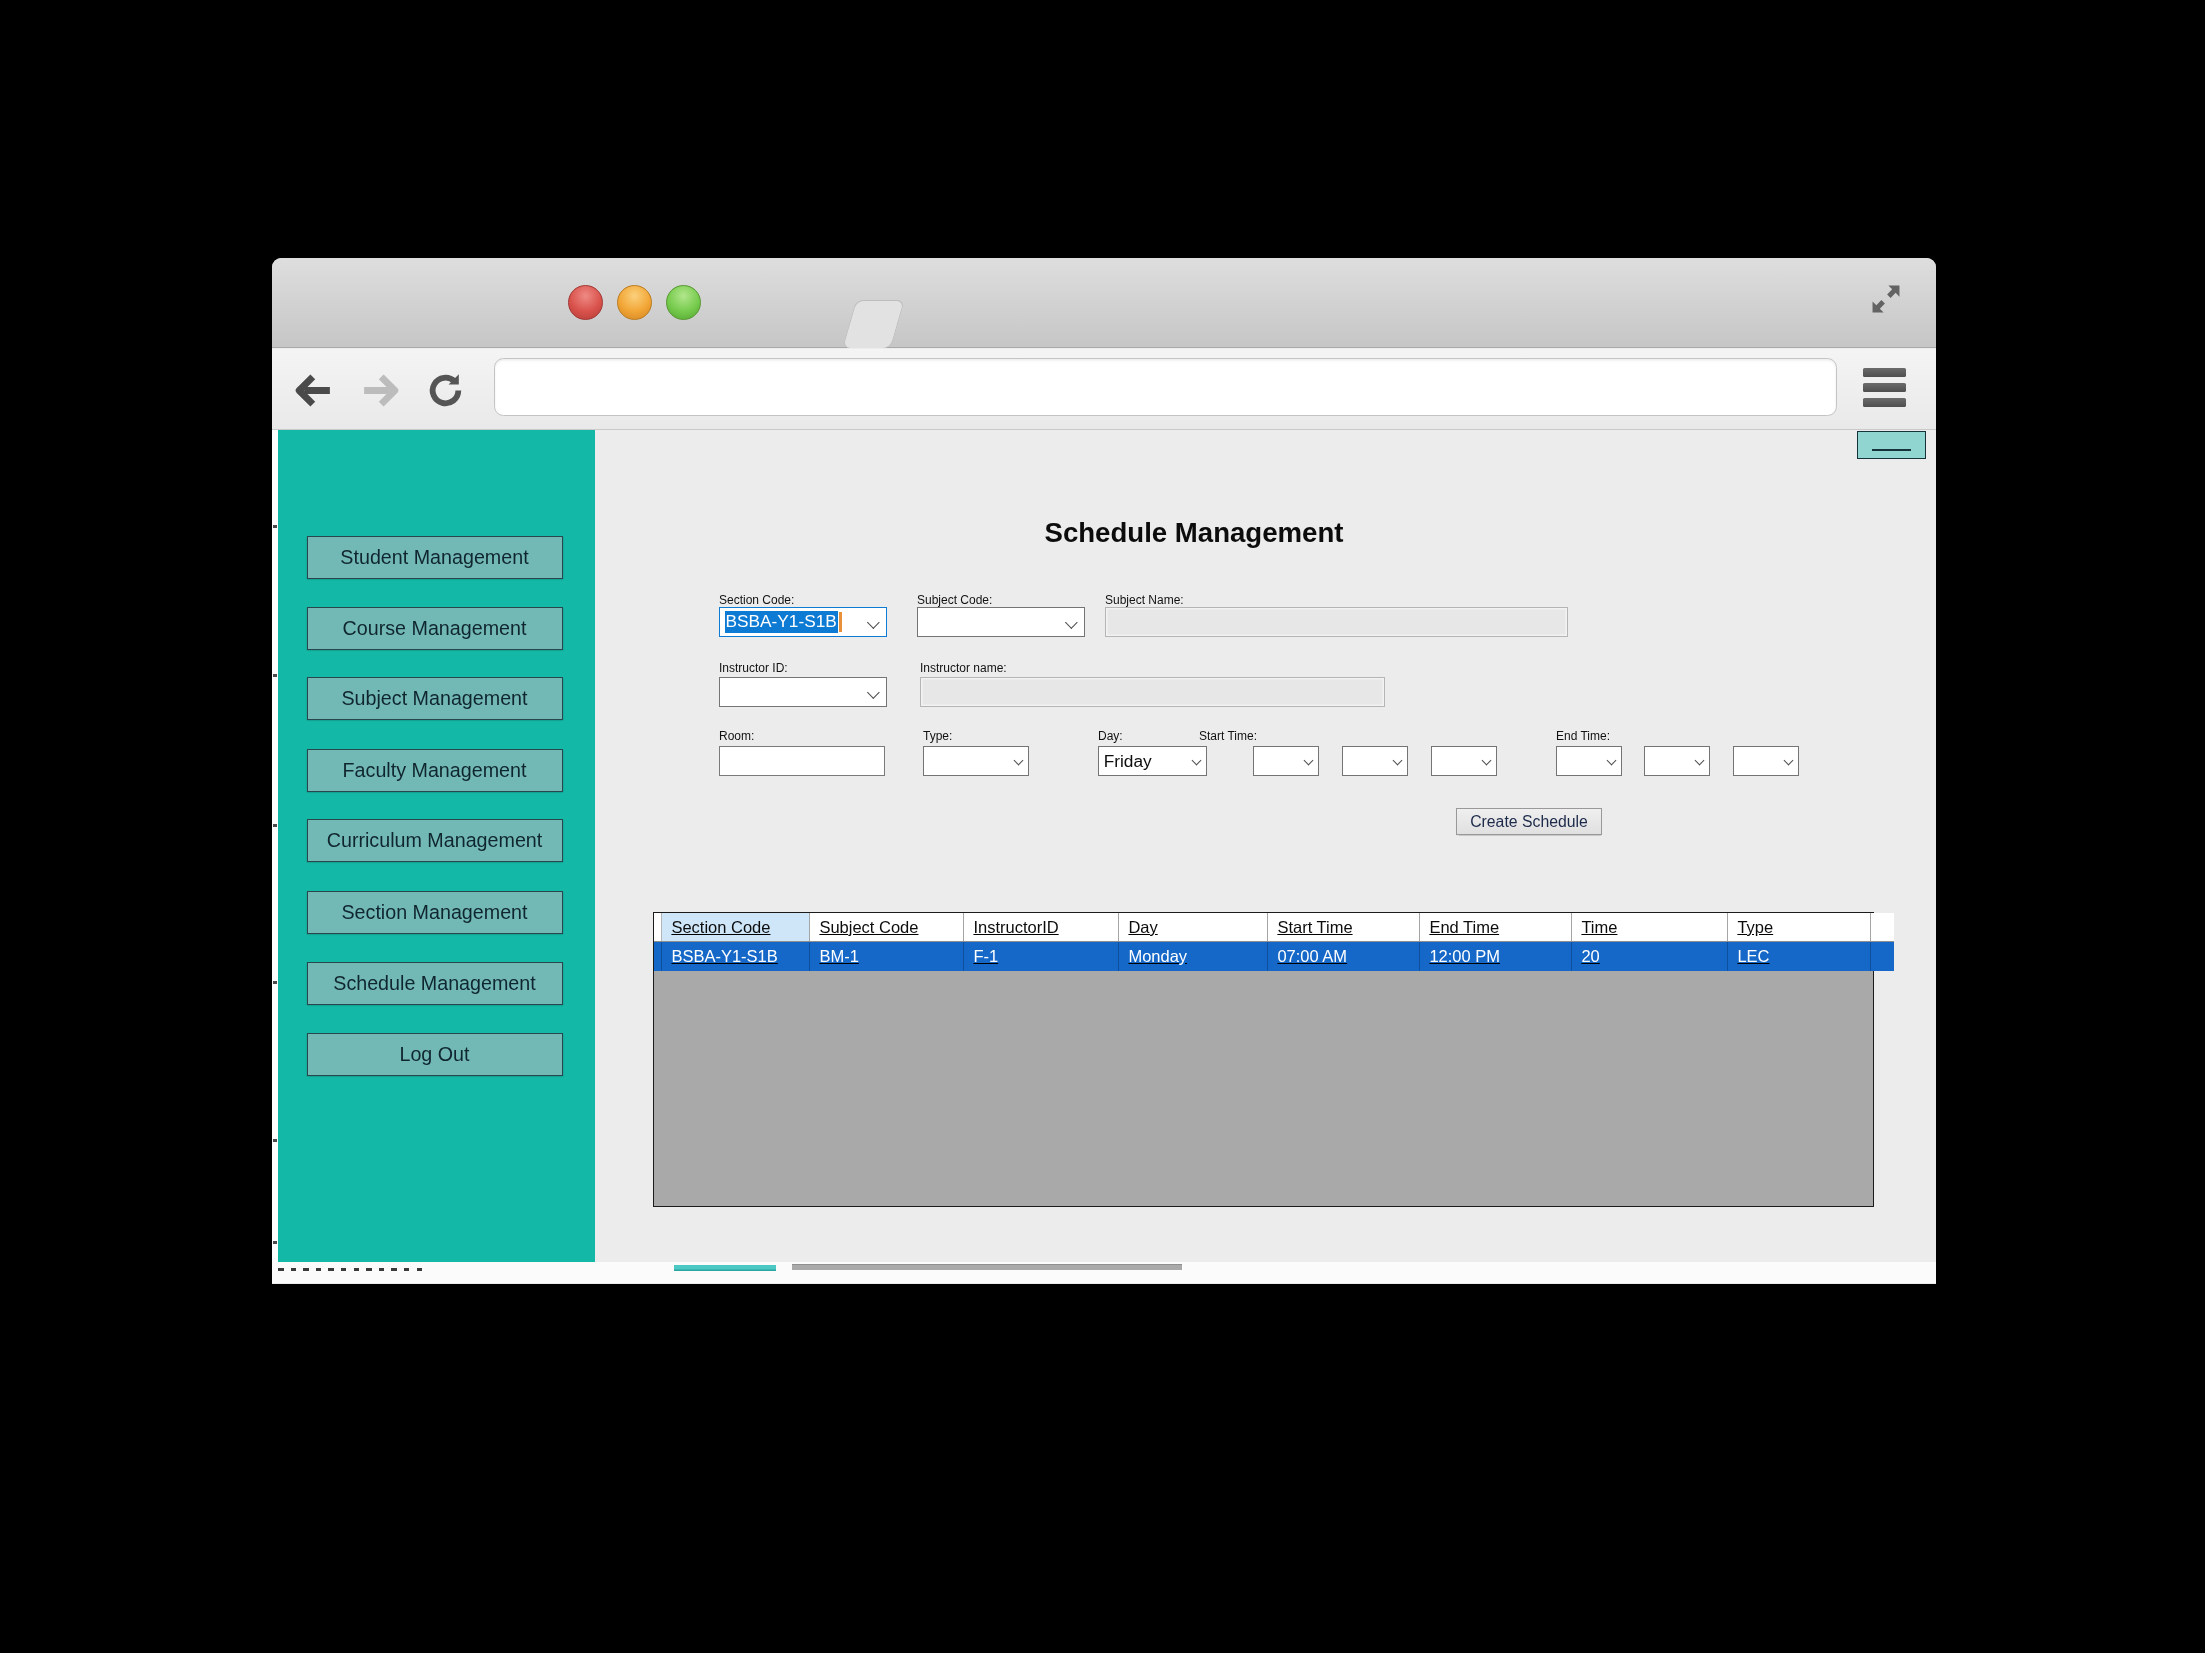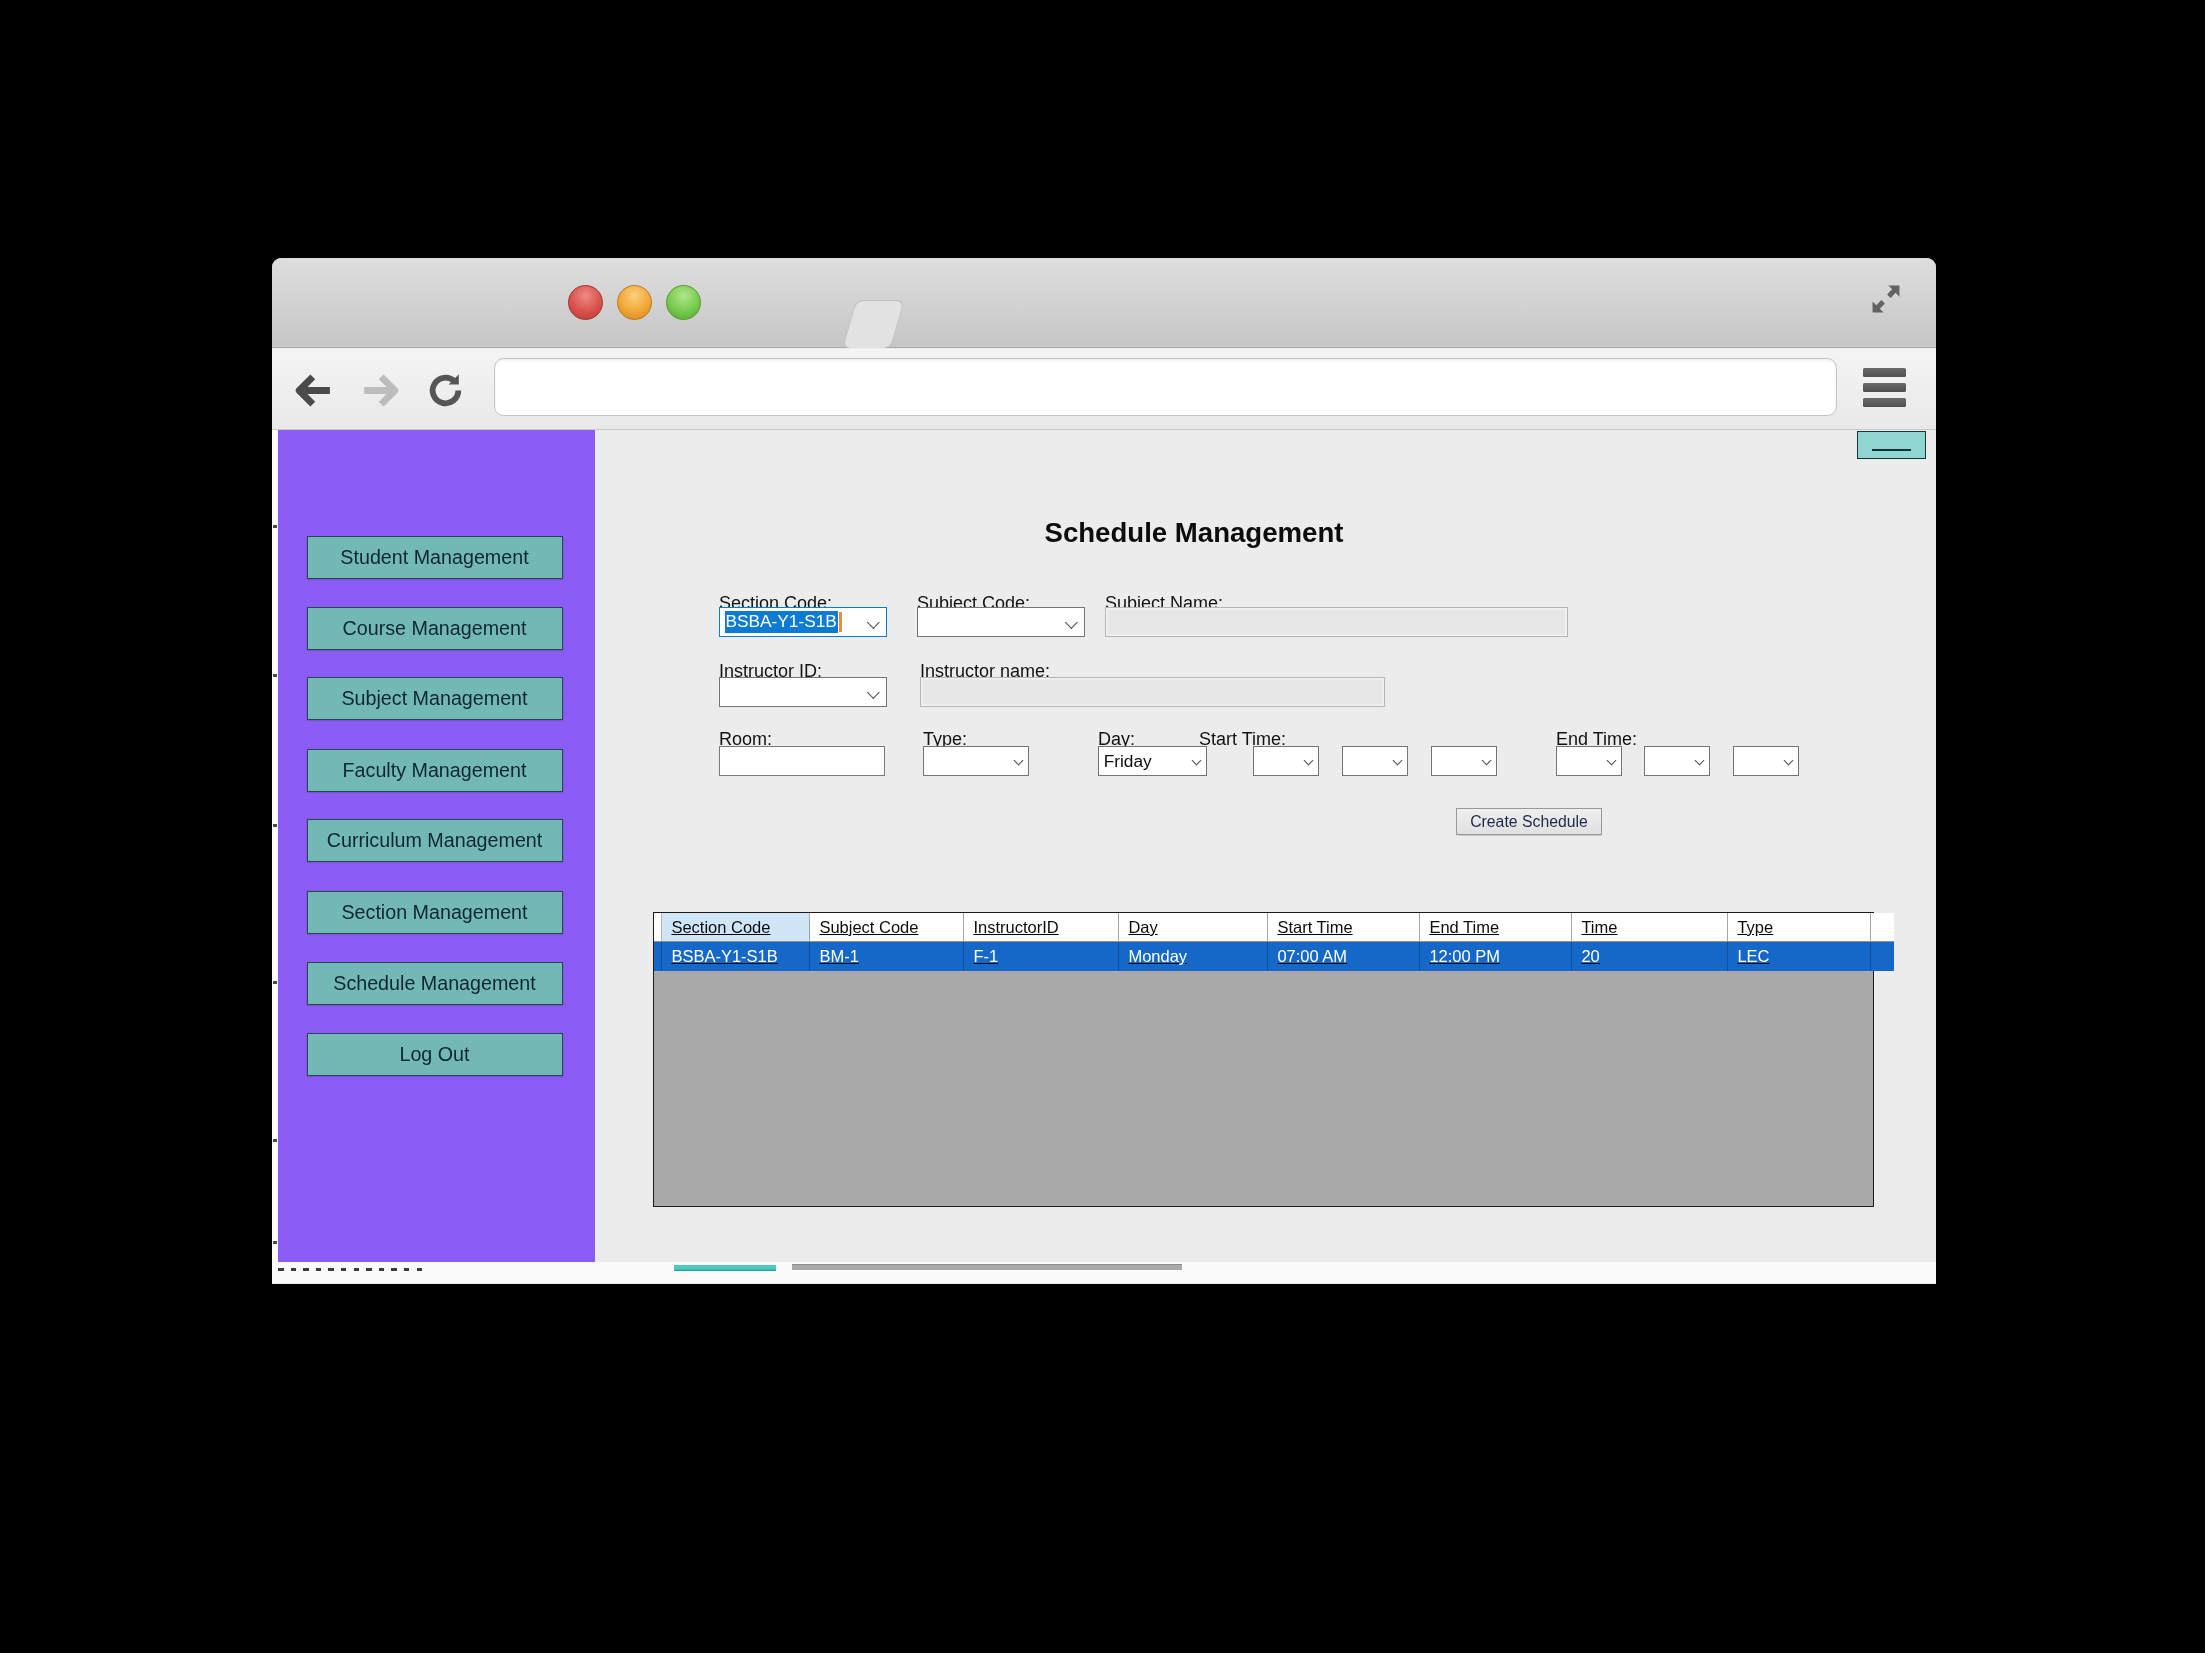--- a/index.html
+++ b/index.html
@@ -64,7 +64,7 @@
   .left-strip i { position:absolute; left:0.8px; width:3.9px; height:3.2px; background:#4a4a4a; display:block; }
 
   
-  .sidebar { position:absolute; left:5.5px; top:0; width:317px; height:832px; background:#8b5cf6; }
+  .sidebar { position:absolute; left:5.5px; top:0; width:317px; height:832px; background:#14b8a6; }
   .side-btn { position:absolute; left:29px; width:256px; height:43px; background:#72b9b6;
               border:1.6px solid #2a464d; color:#10262e; font-size:19.7px; display:flex;
               align-items:center; justify-content:center; box-shadow:0 0.8px 1.6px rgba(0,0,0,.25);

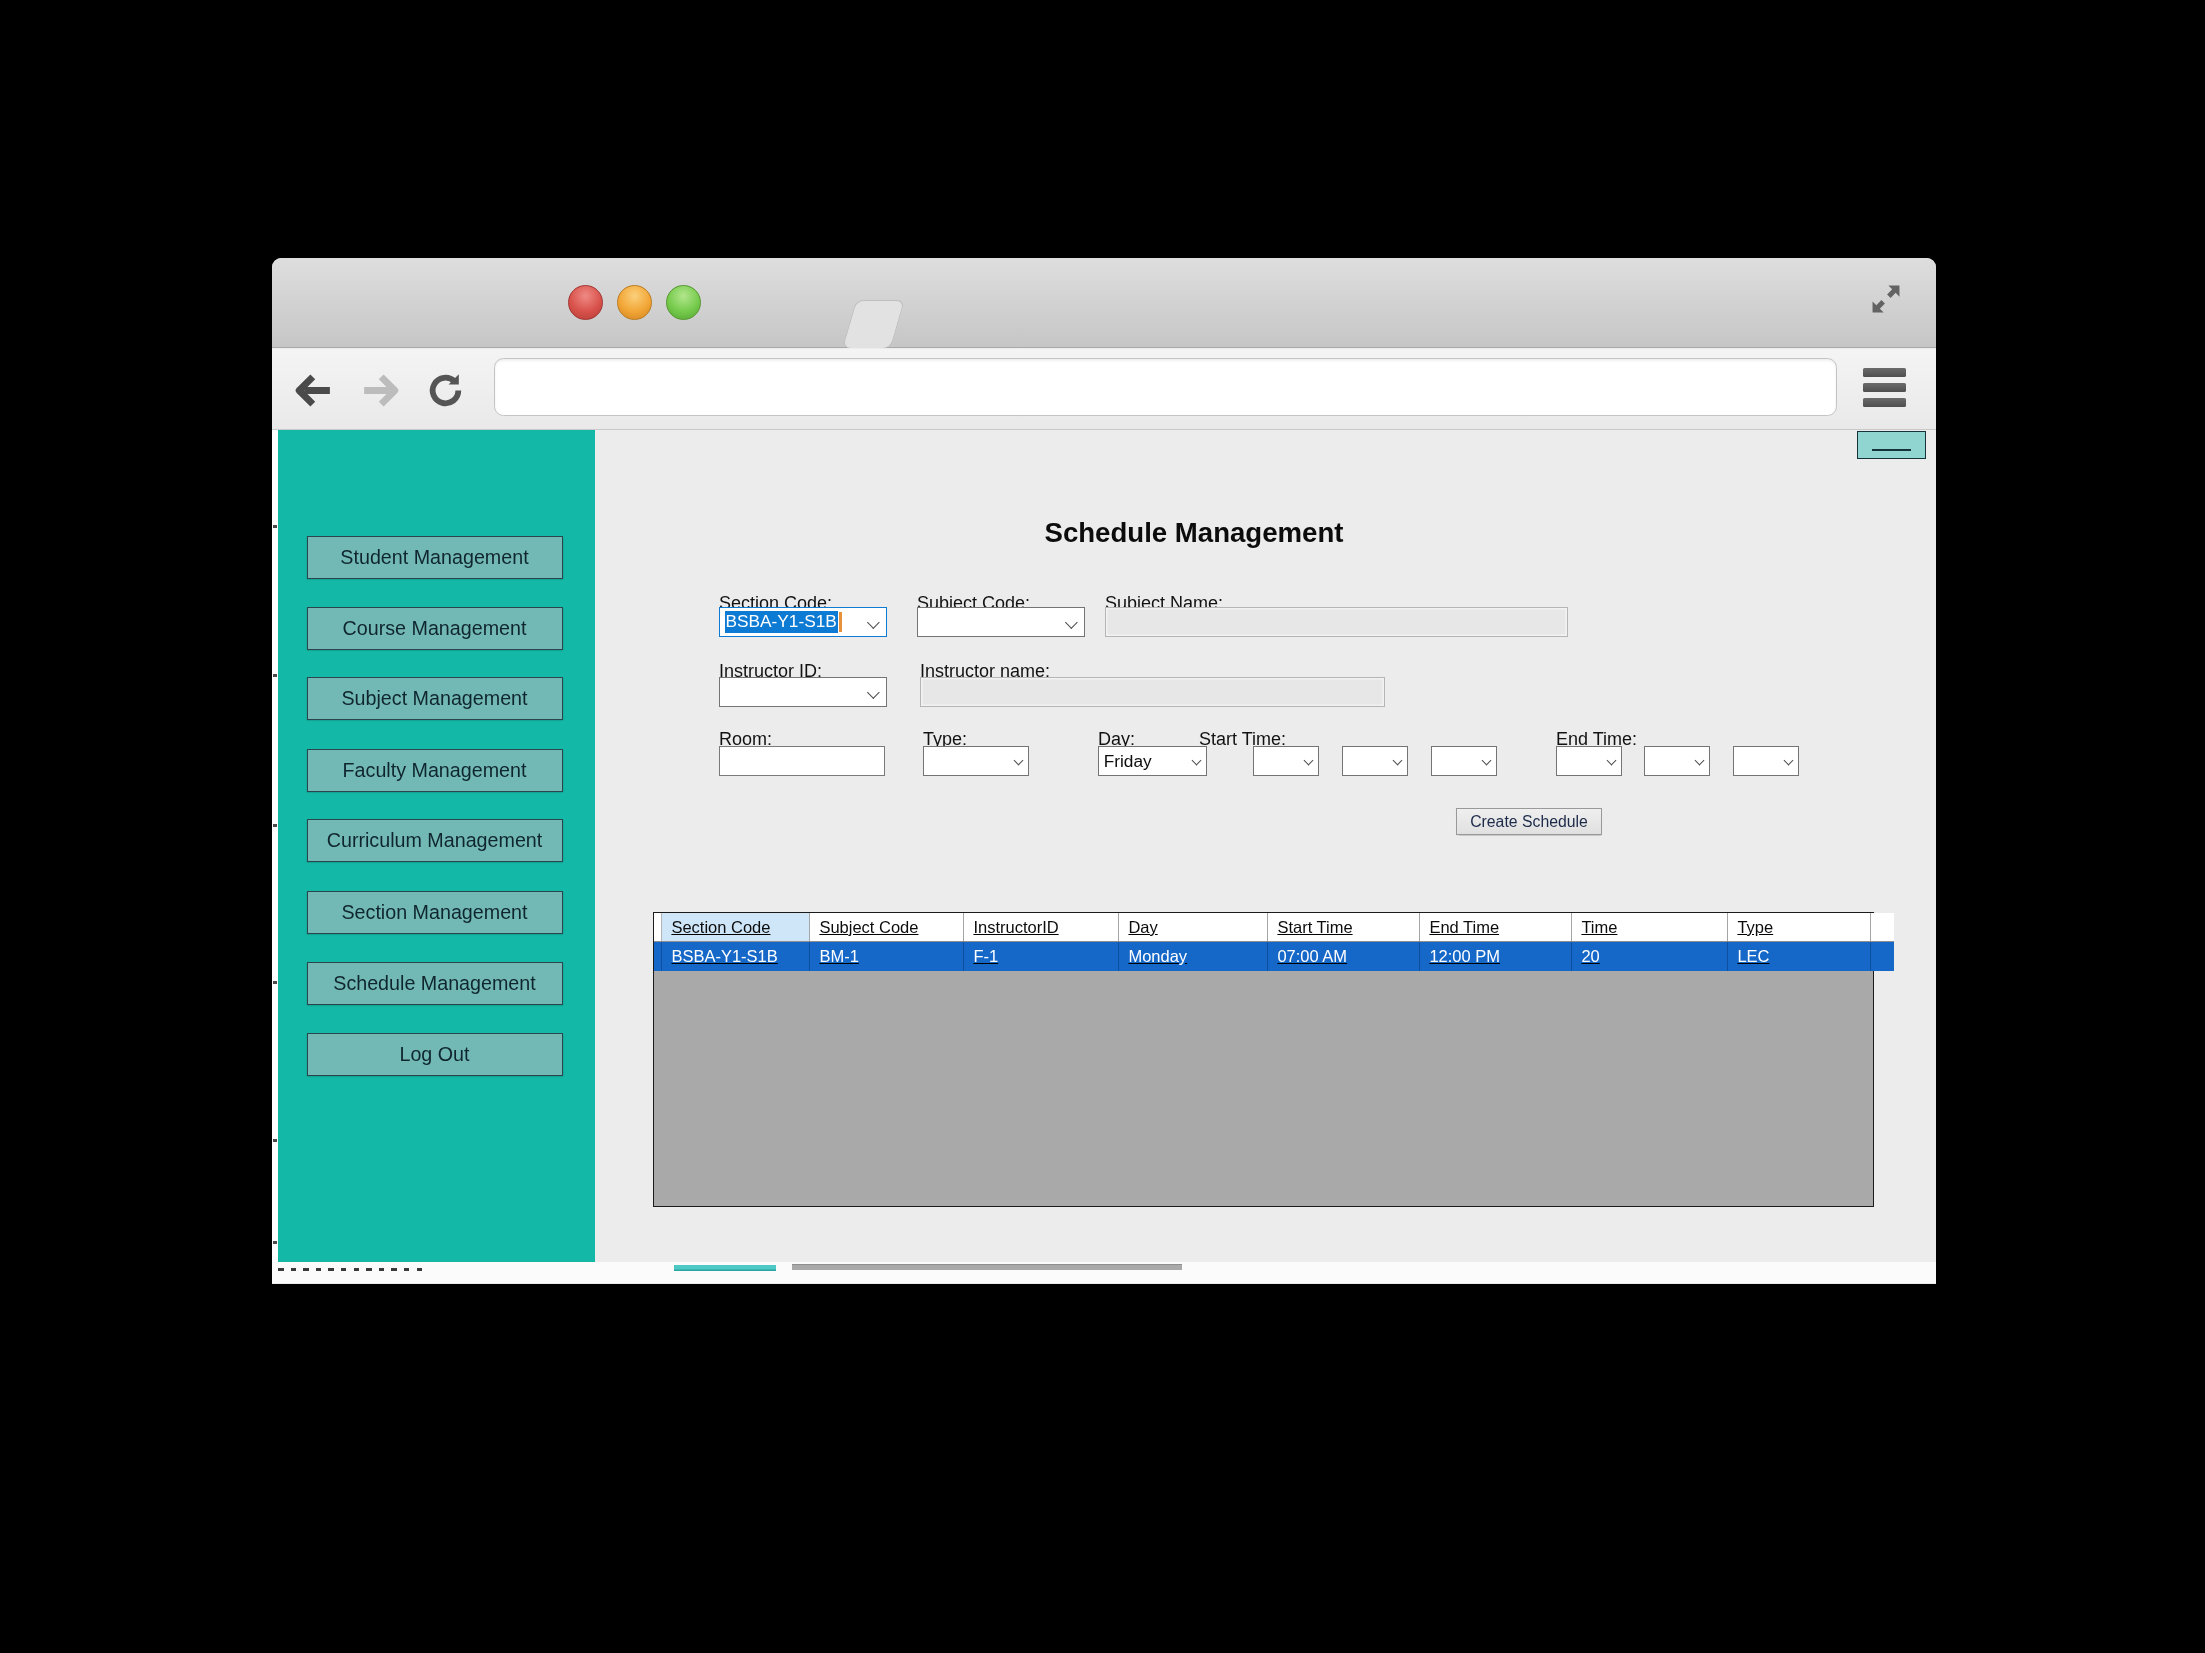--- a/index.html
+++ b/index.html
@@ -78,7 +78,7 @@
   
   .page-title { position:absolute; left:599px; top:87px; width:646px; text-align:center;
                 font-size:27.6px; font-weight:bold; color:#0c0c0c; }
-  .flabel { position:absolute; font-size:18px; color:#121212; white-space:nowrap; }
+  .flabel { position:absolute; font-size:12px; color:#121212; white-space:nowrap; }
 
   .combo { position:absolute; height:30px; background:#fff; border:0.8px solid #747474;
            font-size:17.3px; color:#0d0d0d; display:flex; align-items:center; padding:0 27px 0 4.7px;

